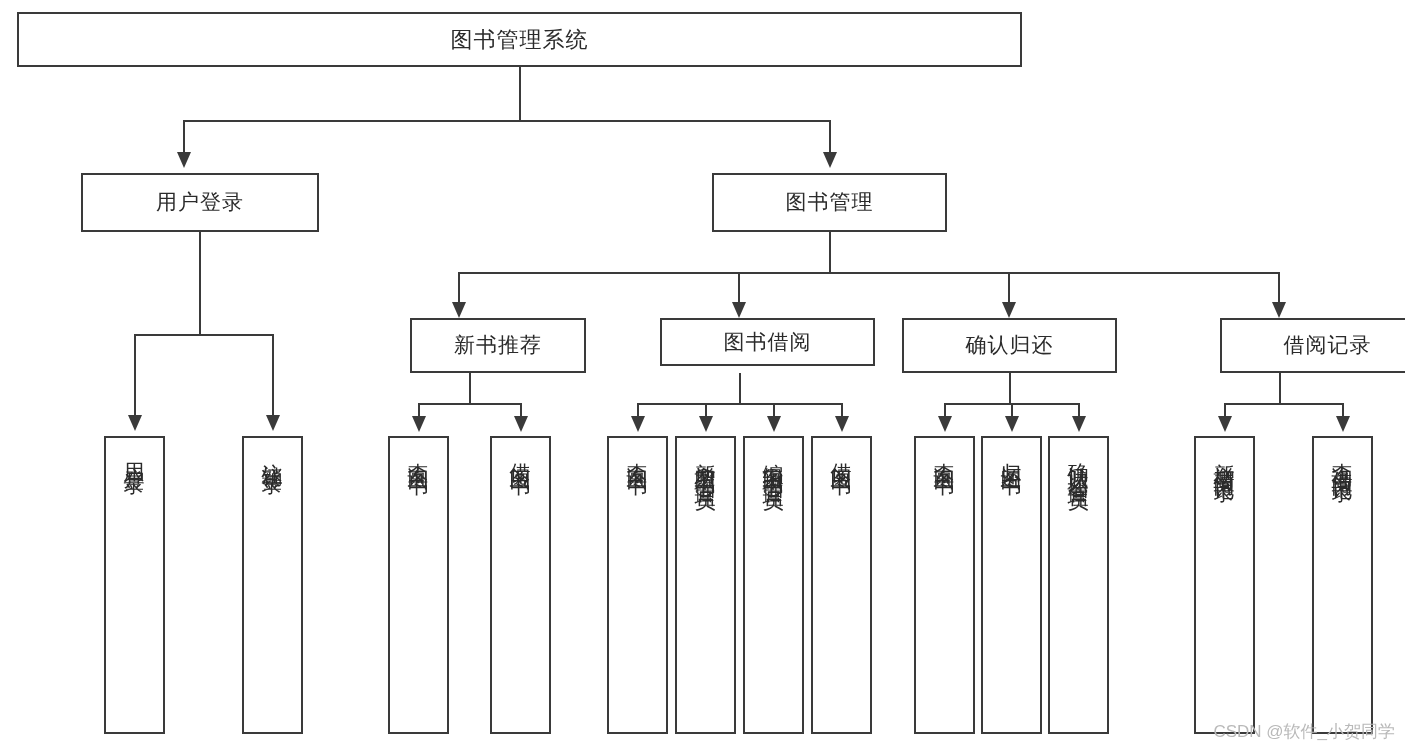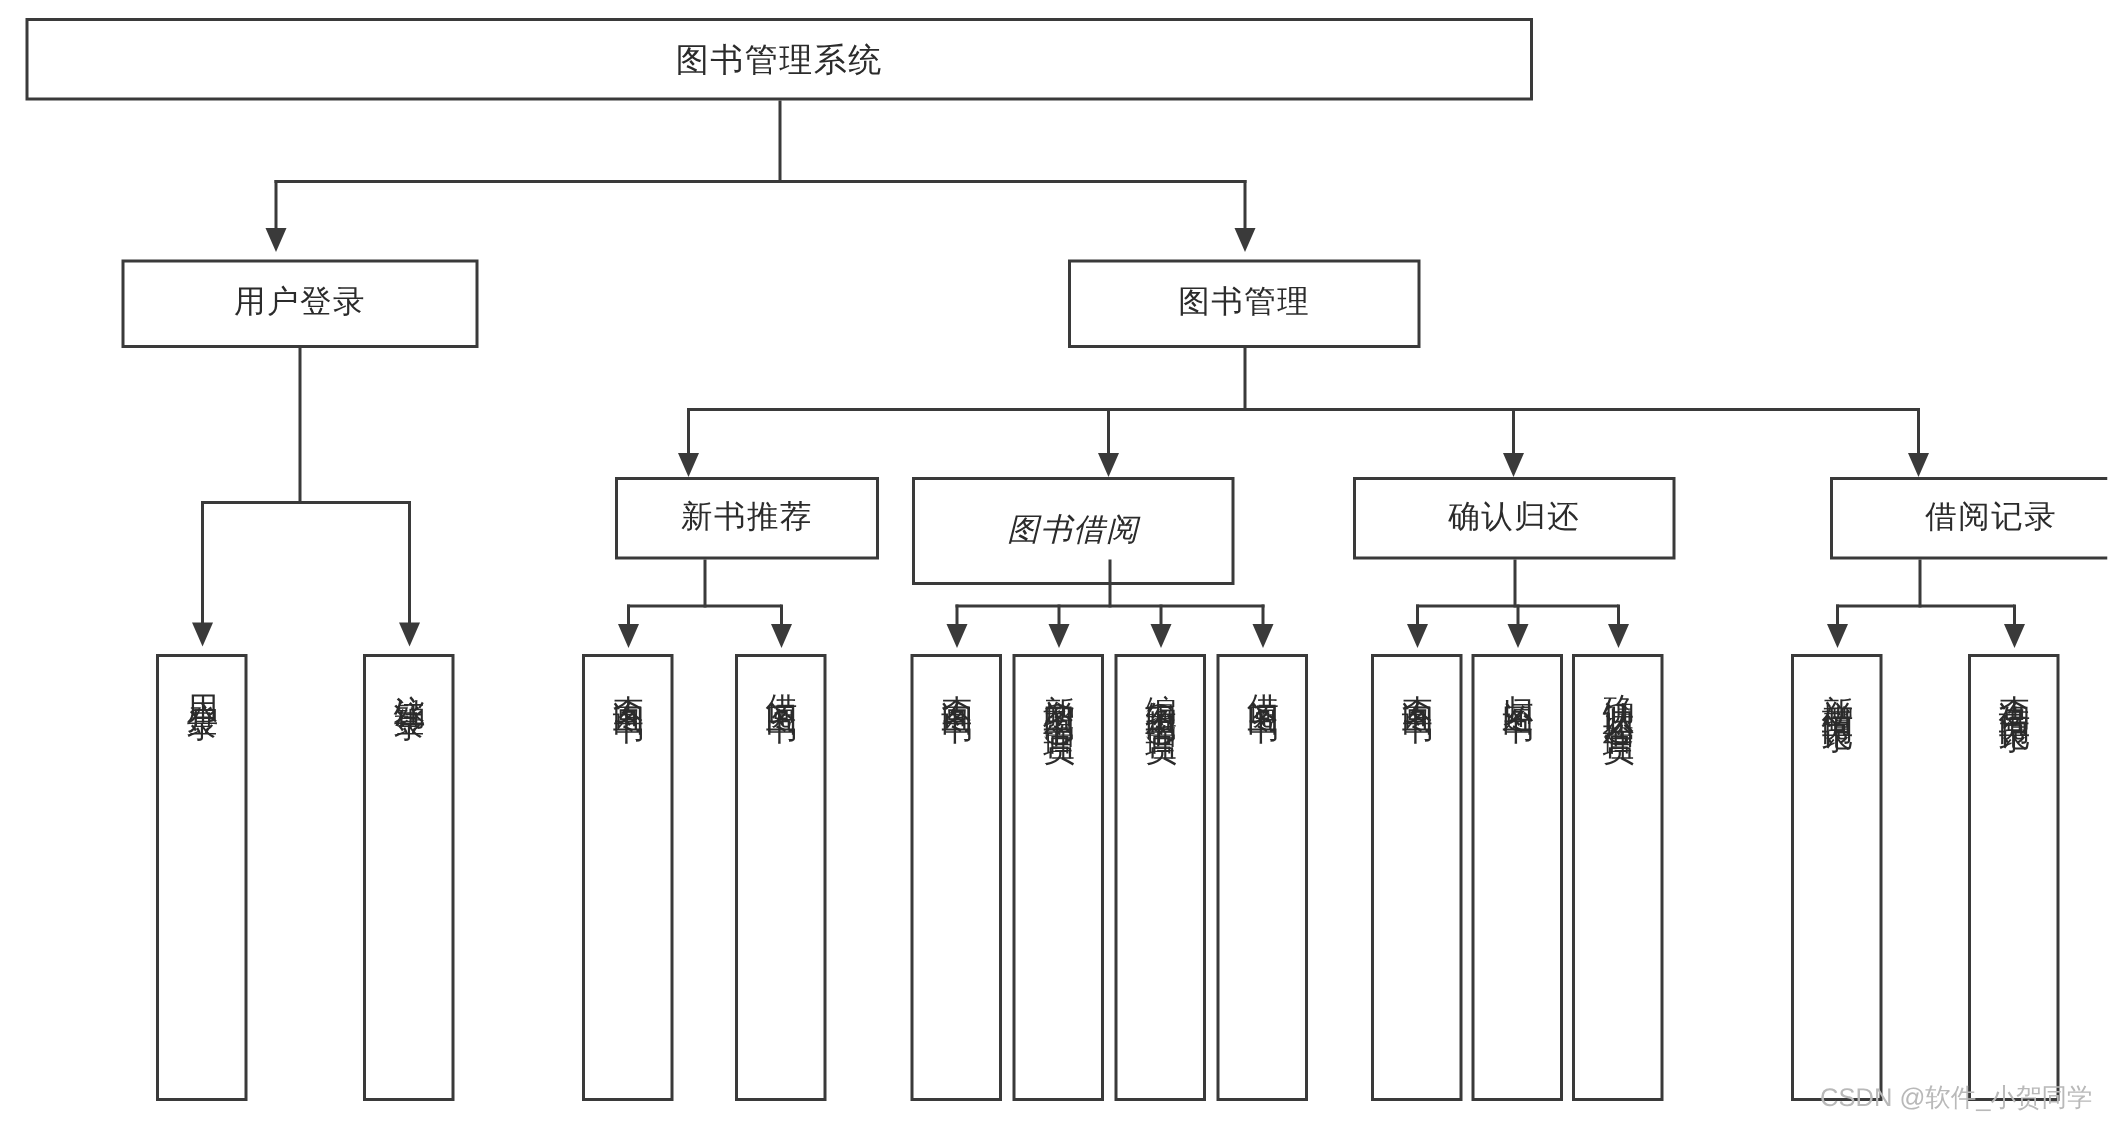--- a/index.html
+++ b/index.html
@@ -116,7 +116,7 @@
   <div class="node lvl3" style="left:362px;top:318px;width:176px;height:55px;margin-left:48px;">
     <span class="label">新书推荐</span>
   </div>
-  <div class="node lvl3" style="left:608px;top:318px;width:215px;height:72px;font-style:italic;">
+  <div class="node lvl3" style="left:660px;top:318px;width:215px;height:48px;">
     <span class="label">图书借阅</span>
   </div>
   <div class="node lvl3" style="left:902px;top:318px;width:215px;height:55px;">

